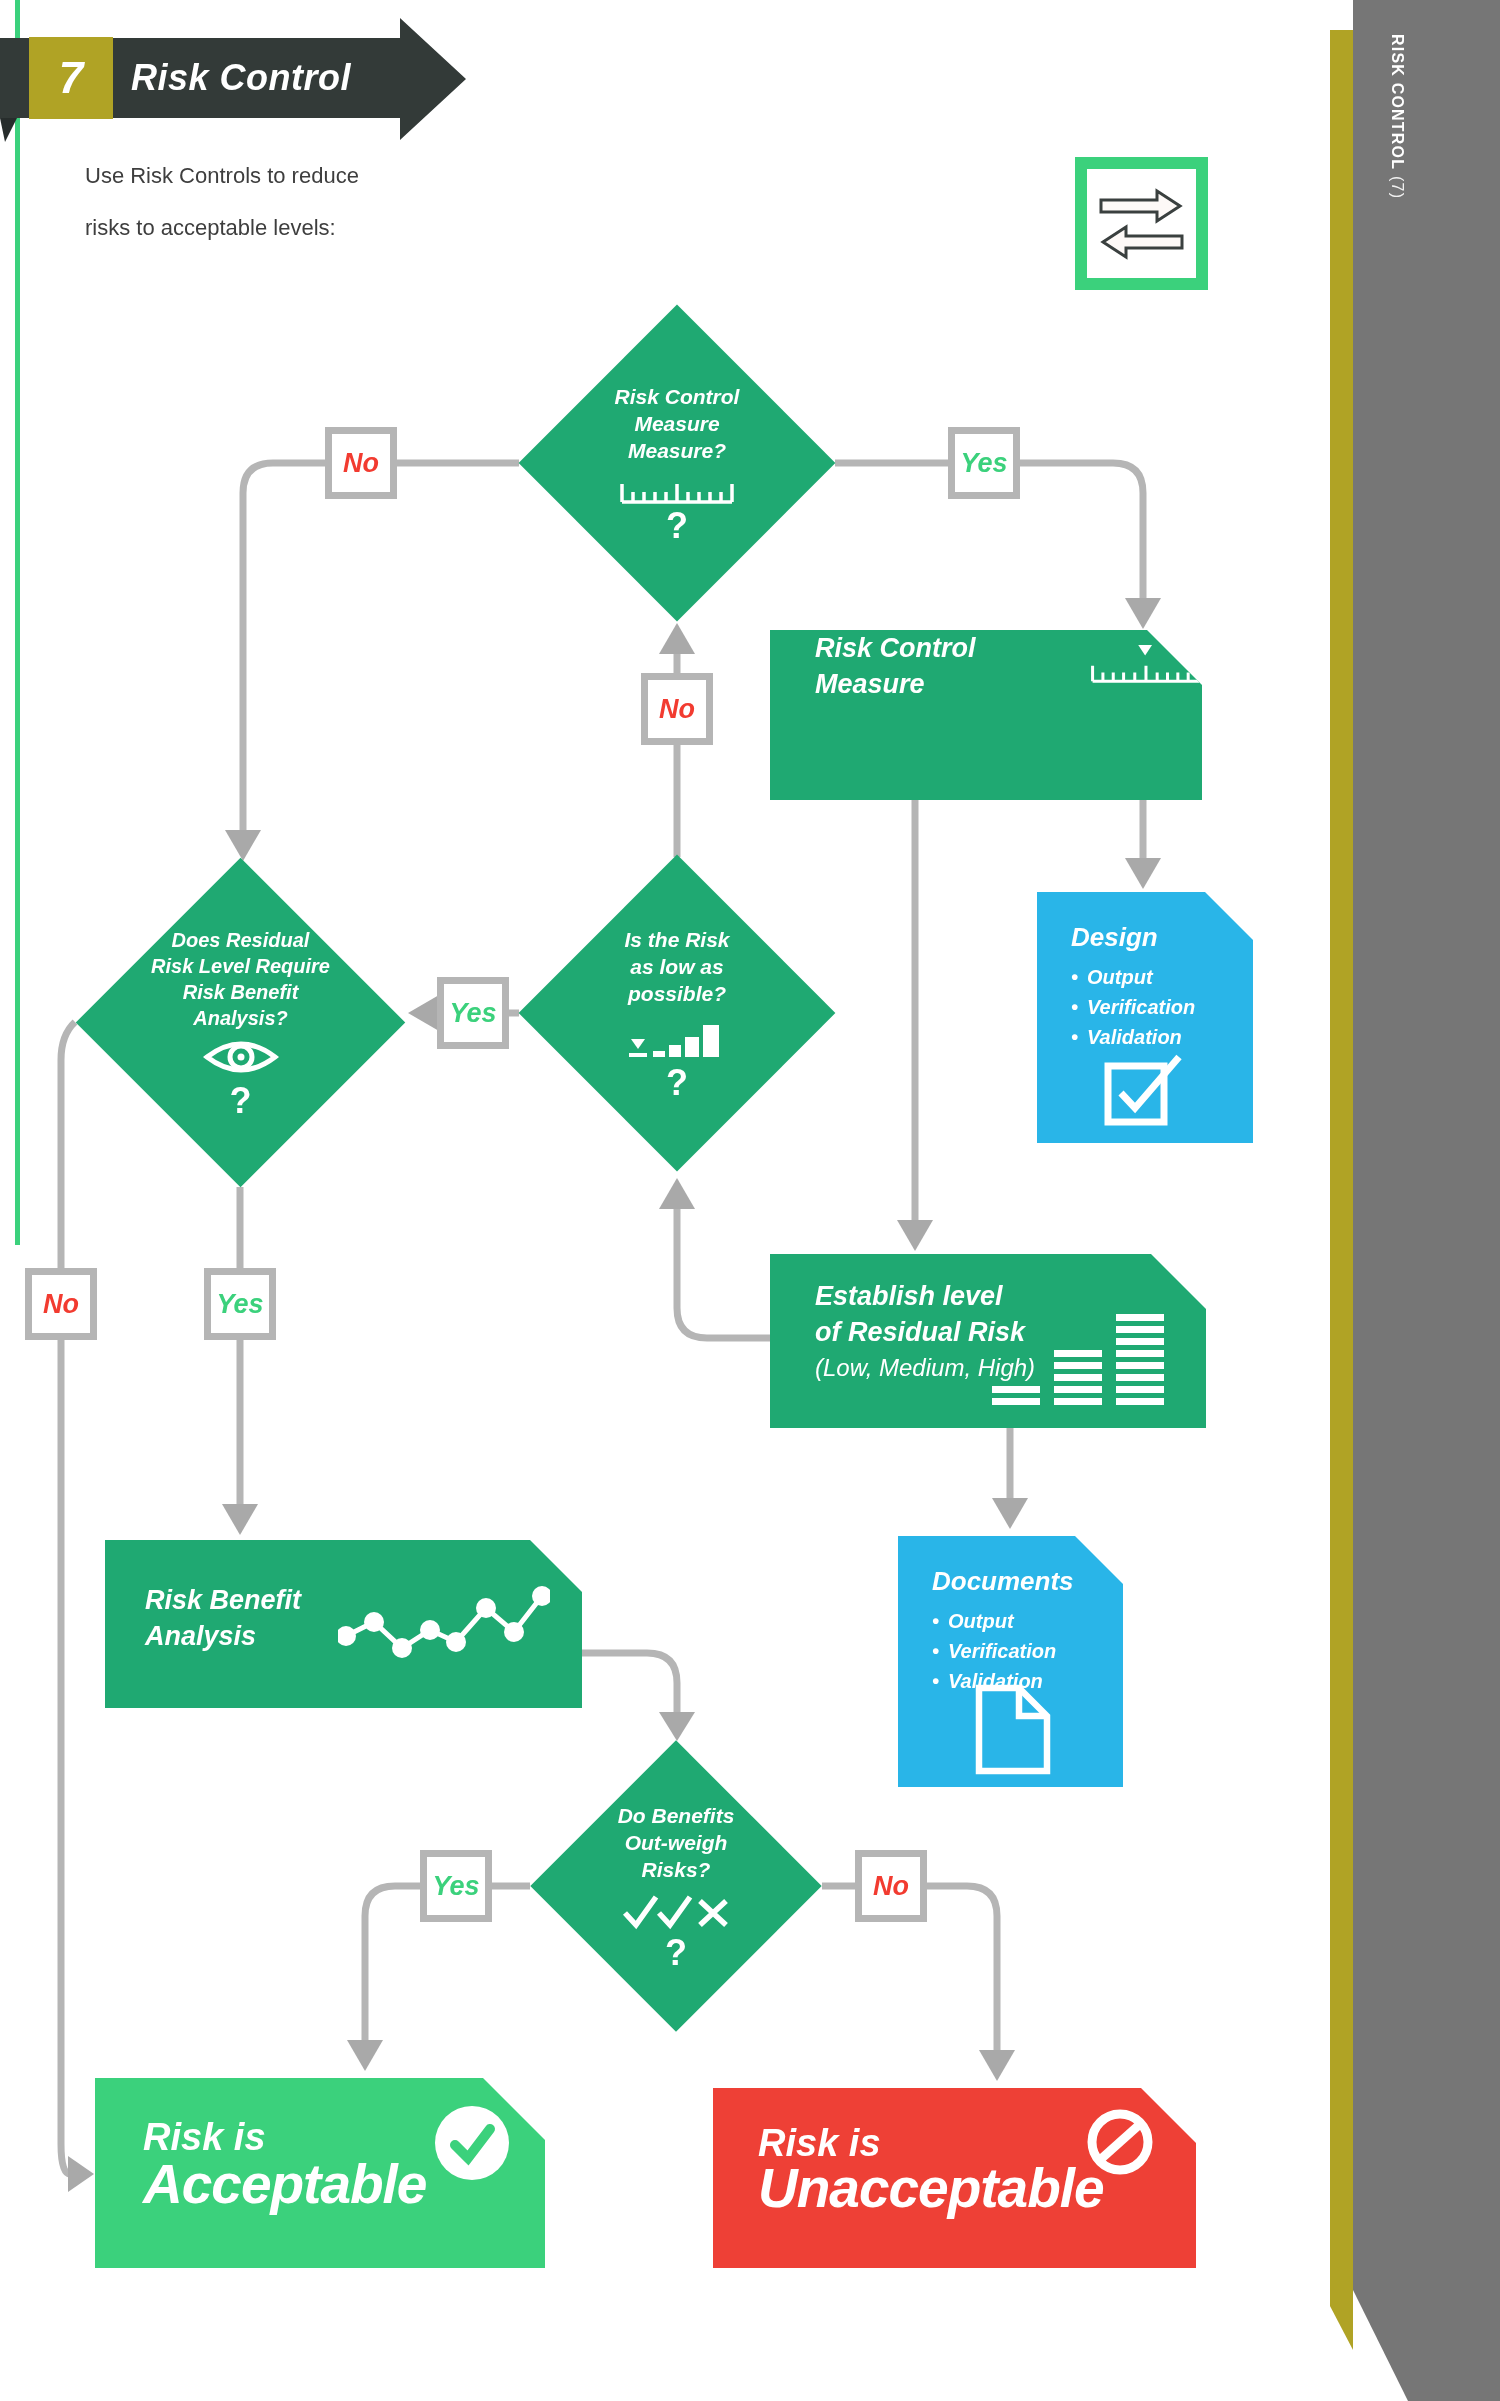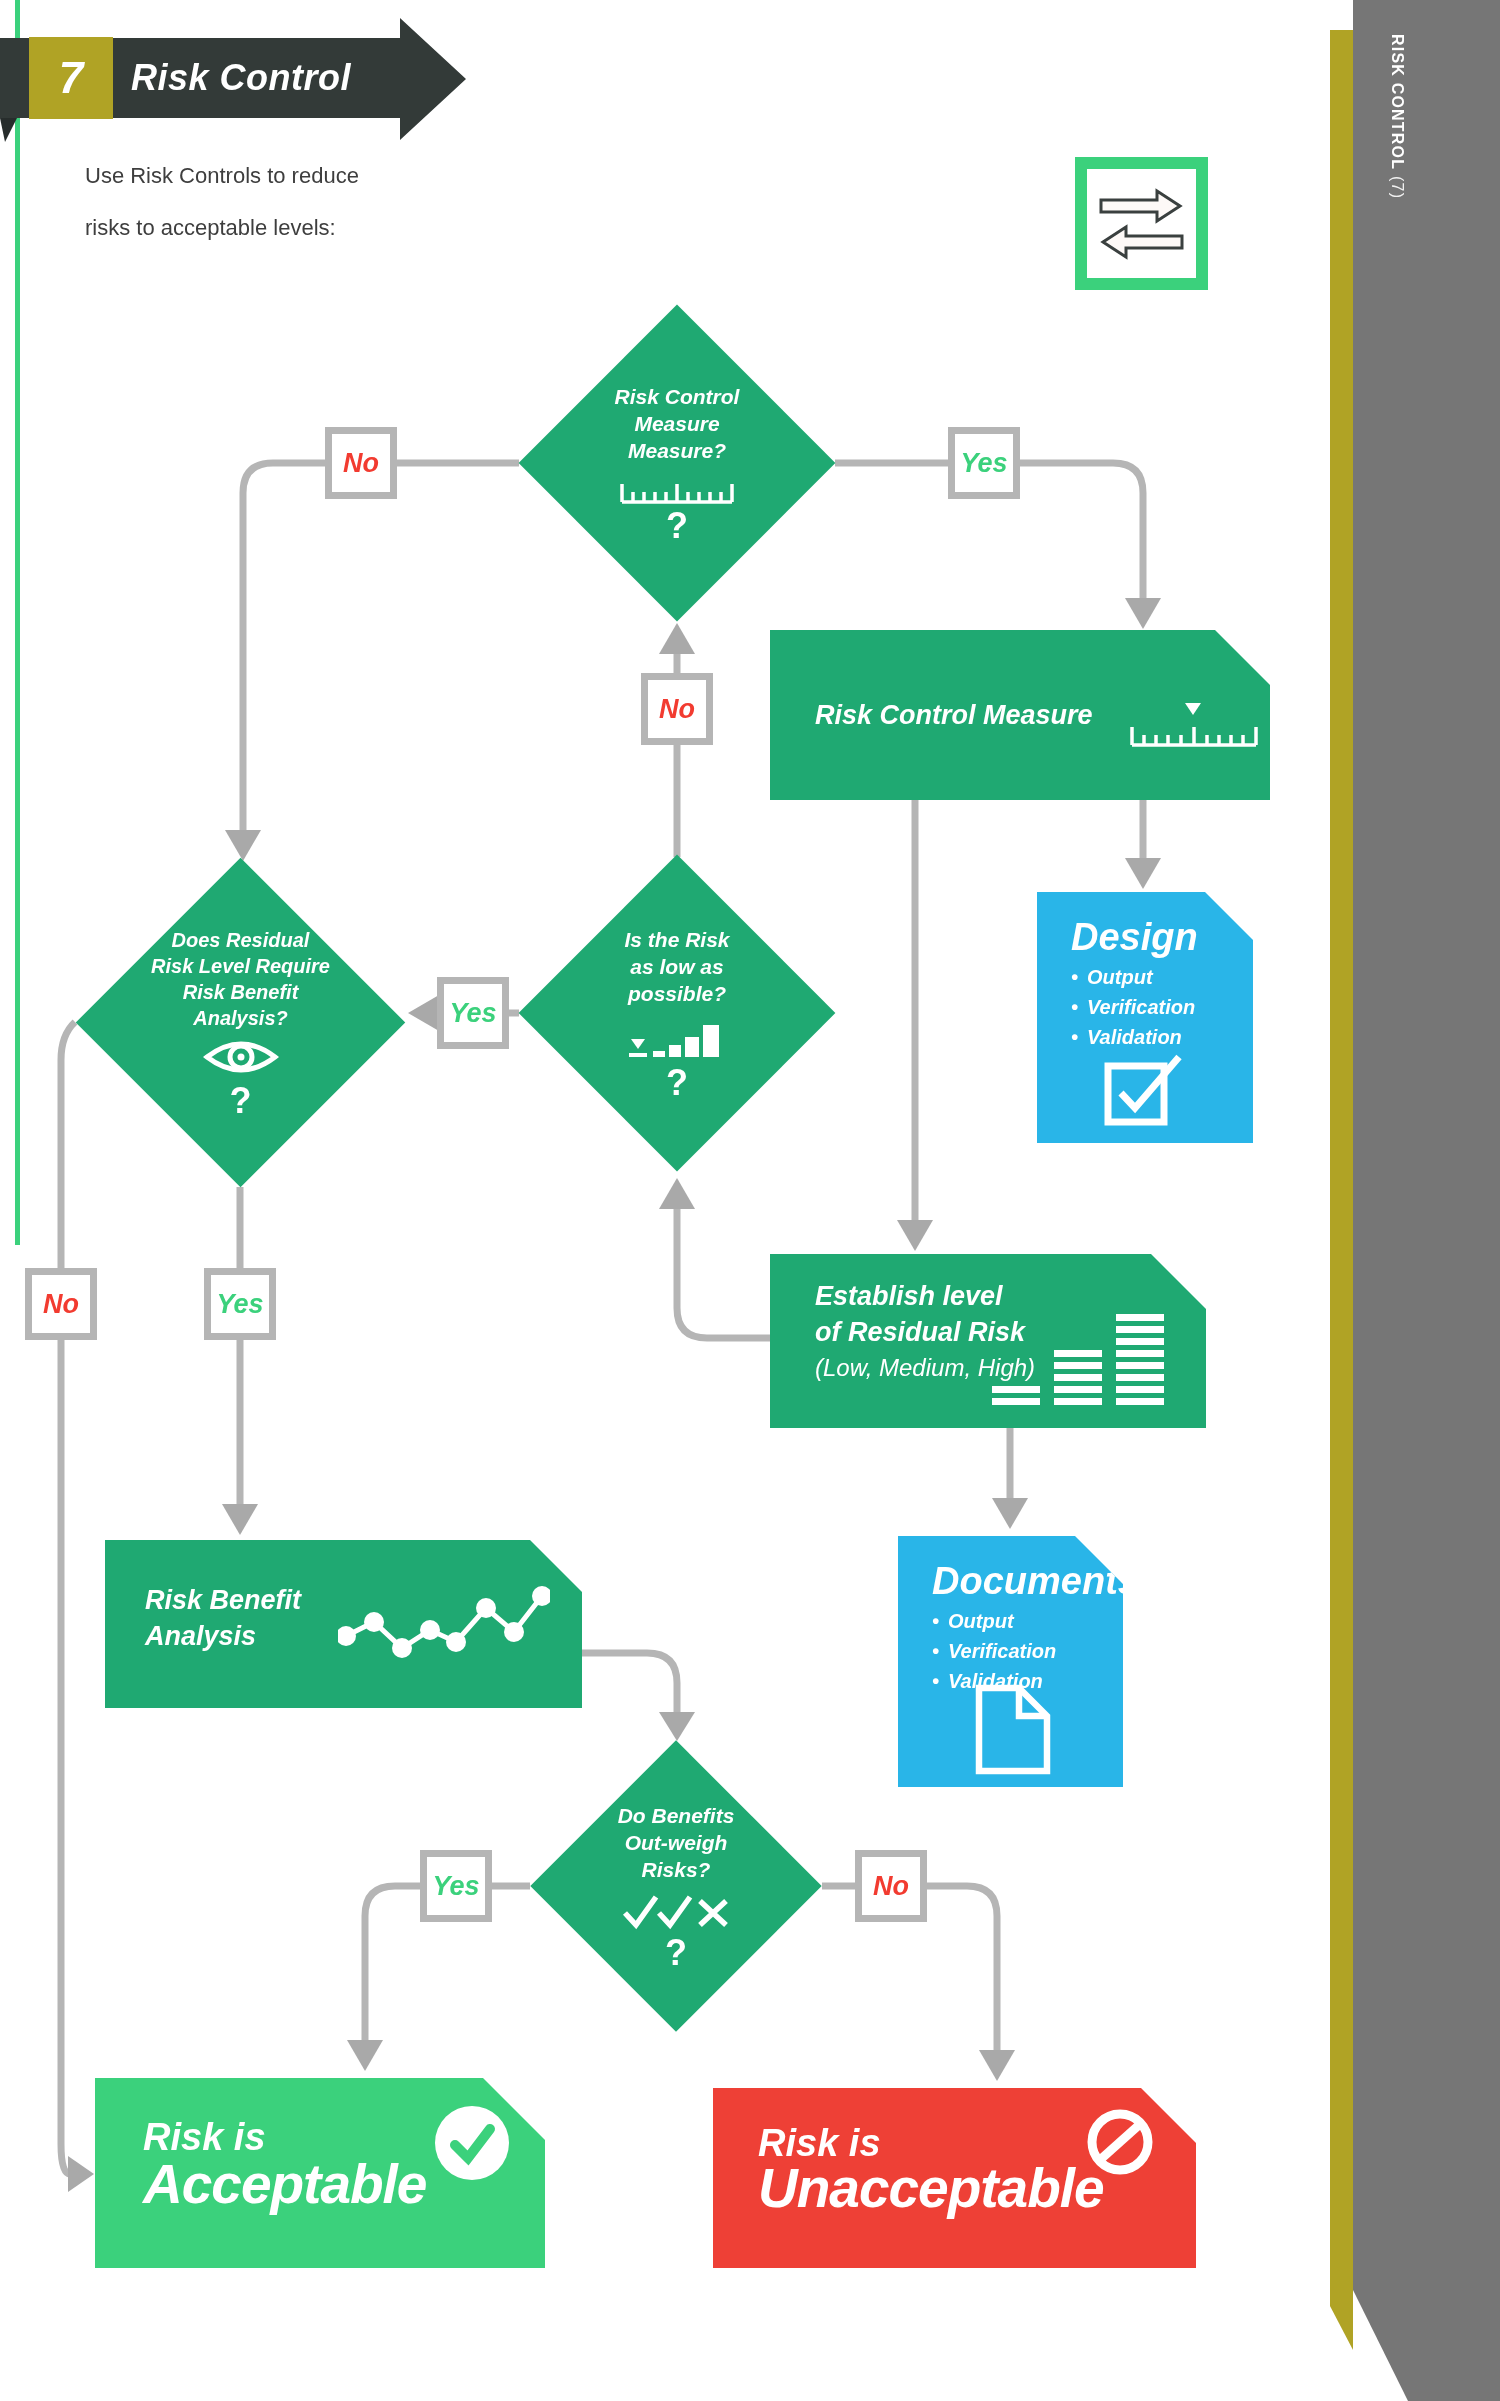--- a/index.html
+++ b/index.html
@@ -178,7 +178,7 @@
     </div>
   </div>
 
-  <div class="gbox notch55" style="left:770px;top:630px;width:500px;height:170px;display:flex;align-items:center">
+  <div class="gbox notch55" style="left:770px;top:630px;width:432px;height:170px;display:flex;">
     <span class="box-title" style="margin-left:45px">Risk Control Measure</span>
     <svg width="130" height="48" viewBox="0 0 130 48" style="margin-left:36px;transform:translateY(10px)">
       <polygon points="56,2 72,2 64,14" fill="#fff"></polygon>

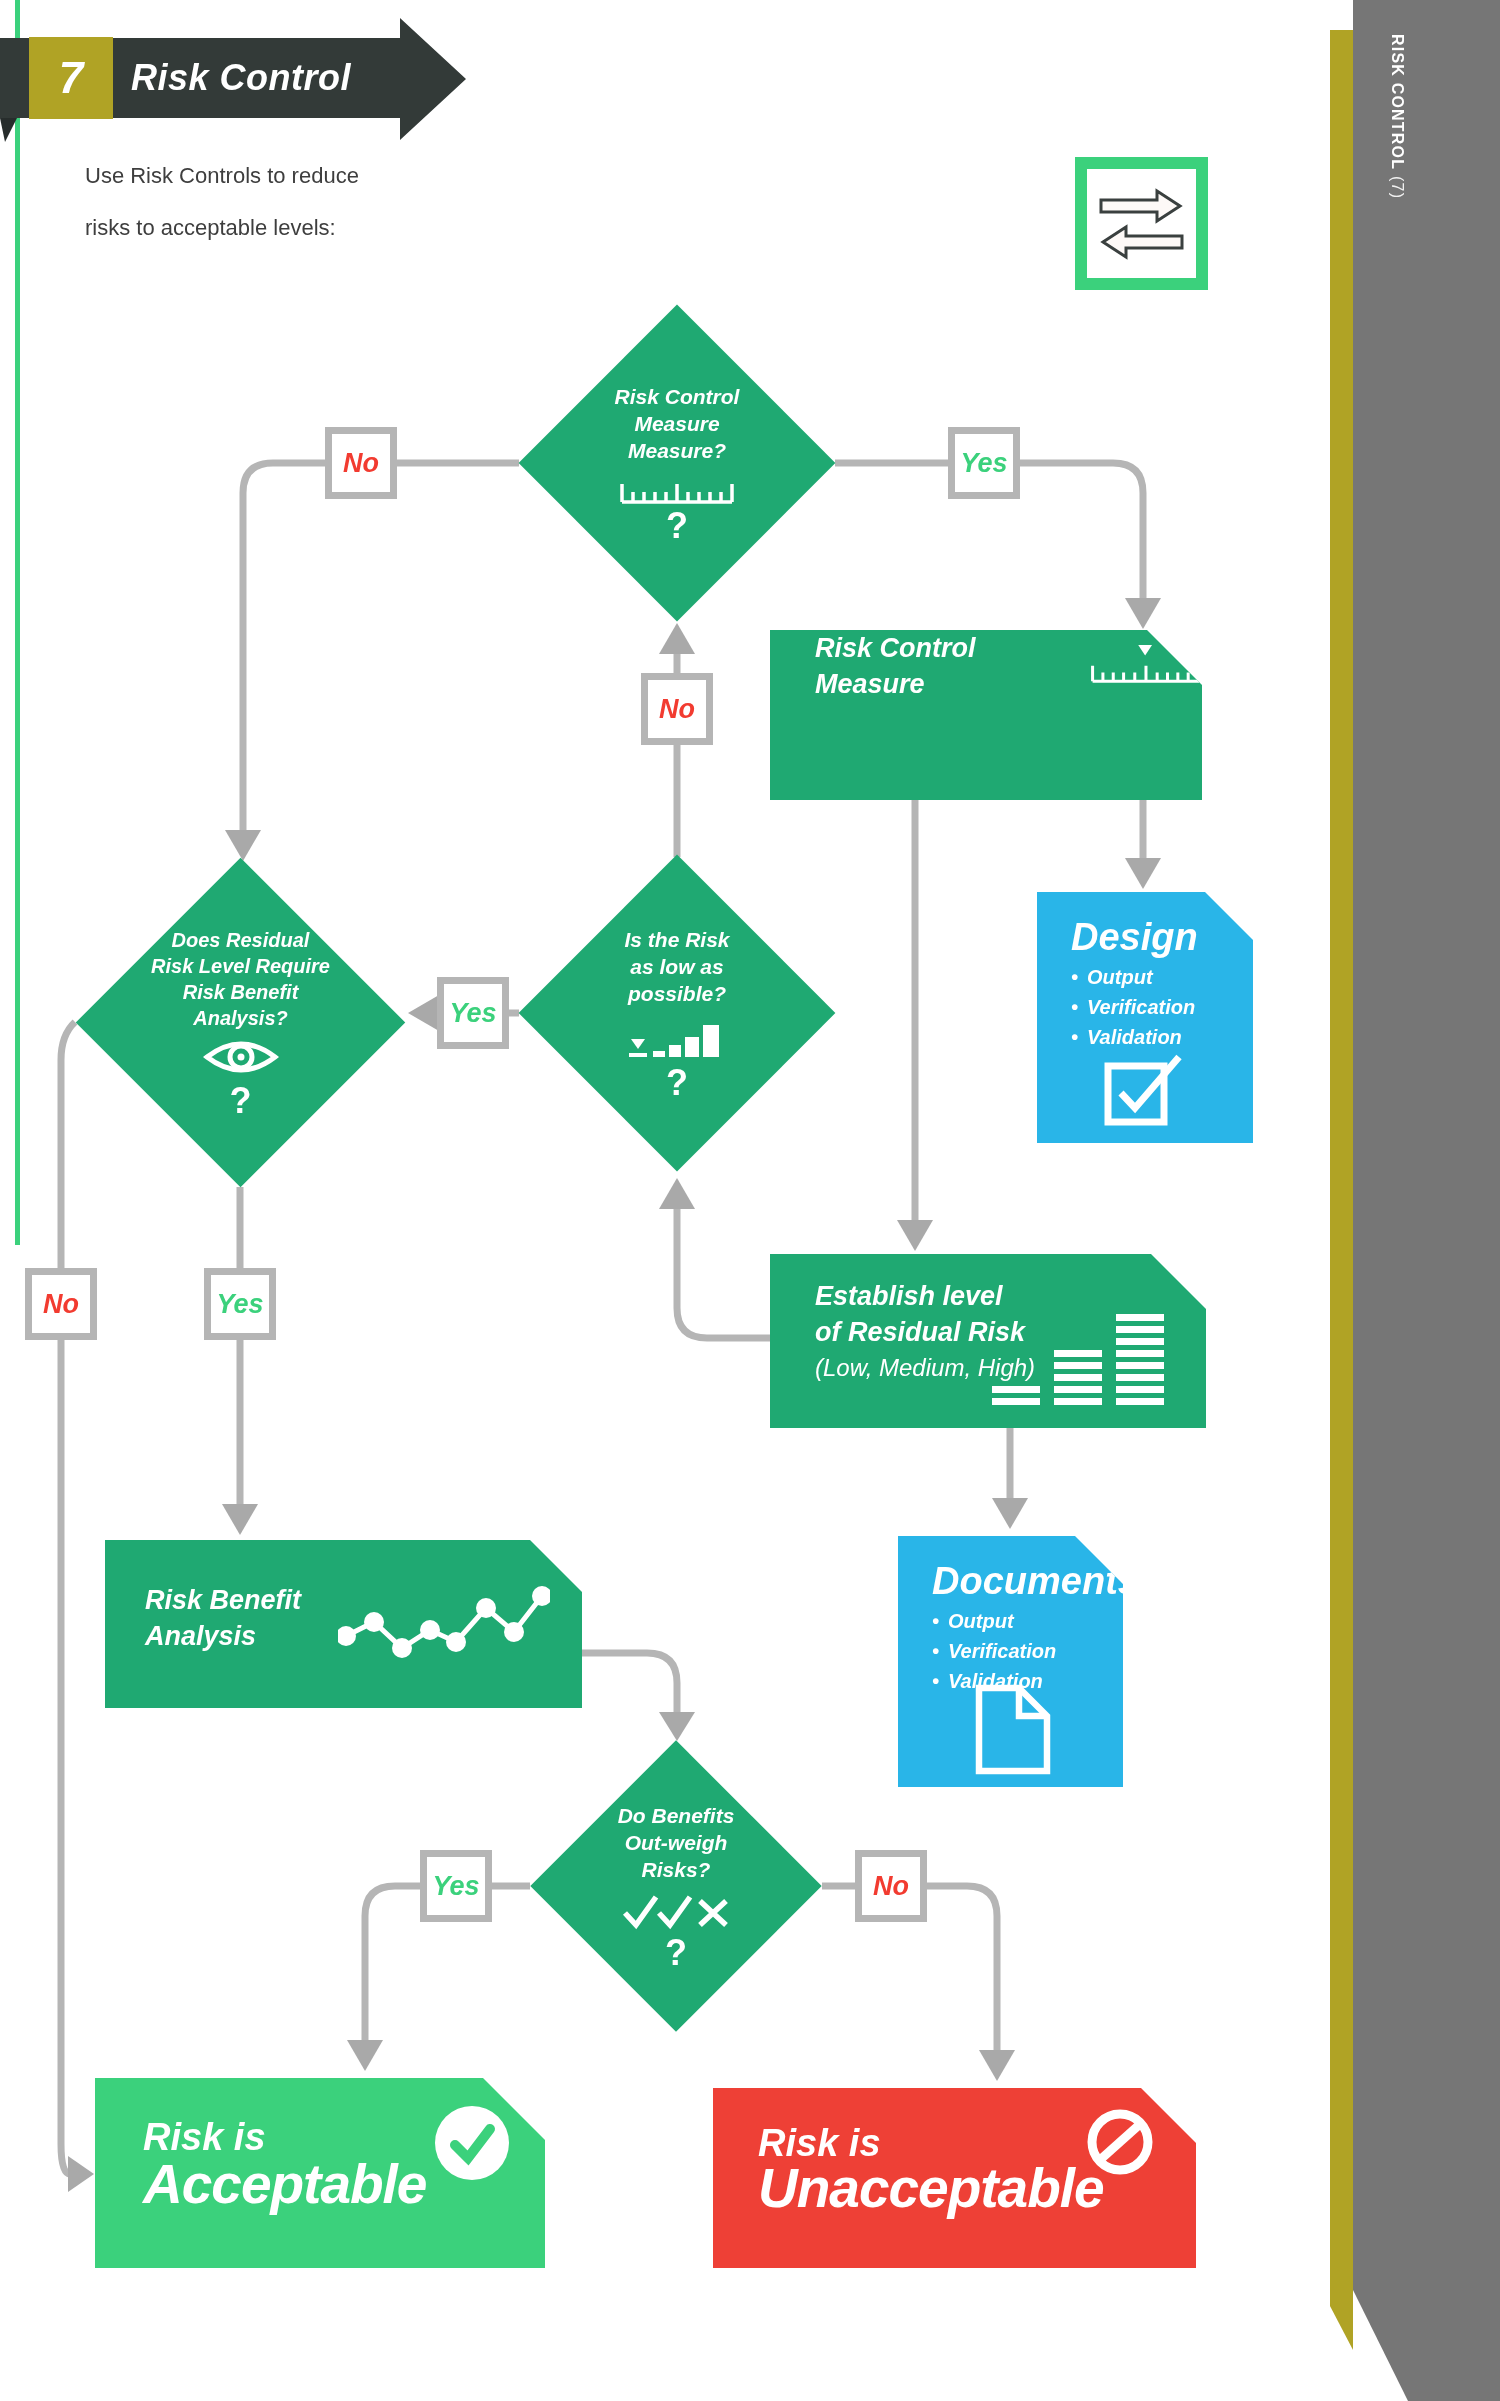--- a/index.html
+++ b/index.html
@@ -47,7 +47,7 @@
   .yes{color:#3bd17c;} .no{color:#f23b30;}
   .box-title{font-size:27px;font-weight:bold;font-style:italic;line-height:36px;}
   .box-sub{font-size:24px;font-style:italic;line-height:36px;}
-  .card-title{font-size:38px;font-weight:bold;font-style:italic;line-height:38px;}
+  .card-title{font-size:26px;font-weight:bold;font-style:italic;line-height:38px;}
   .bullet-row{font-size:20px;font-style:italic;font-weight:600;line-height:30px;display:flex;gap:9px;}
   .result-l1{position:absolute;font-size:38px;font-weight:bold;font-style:italic;margin-top:16px;}
   .result-l2{position:absolute;font-size:55px;font-weight:bold;font-style:italic;letter-spacing:-1px;text-align:center;}

